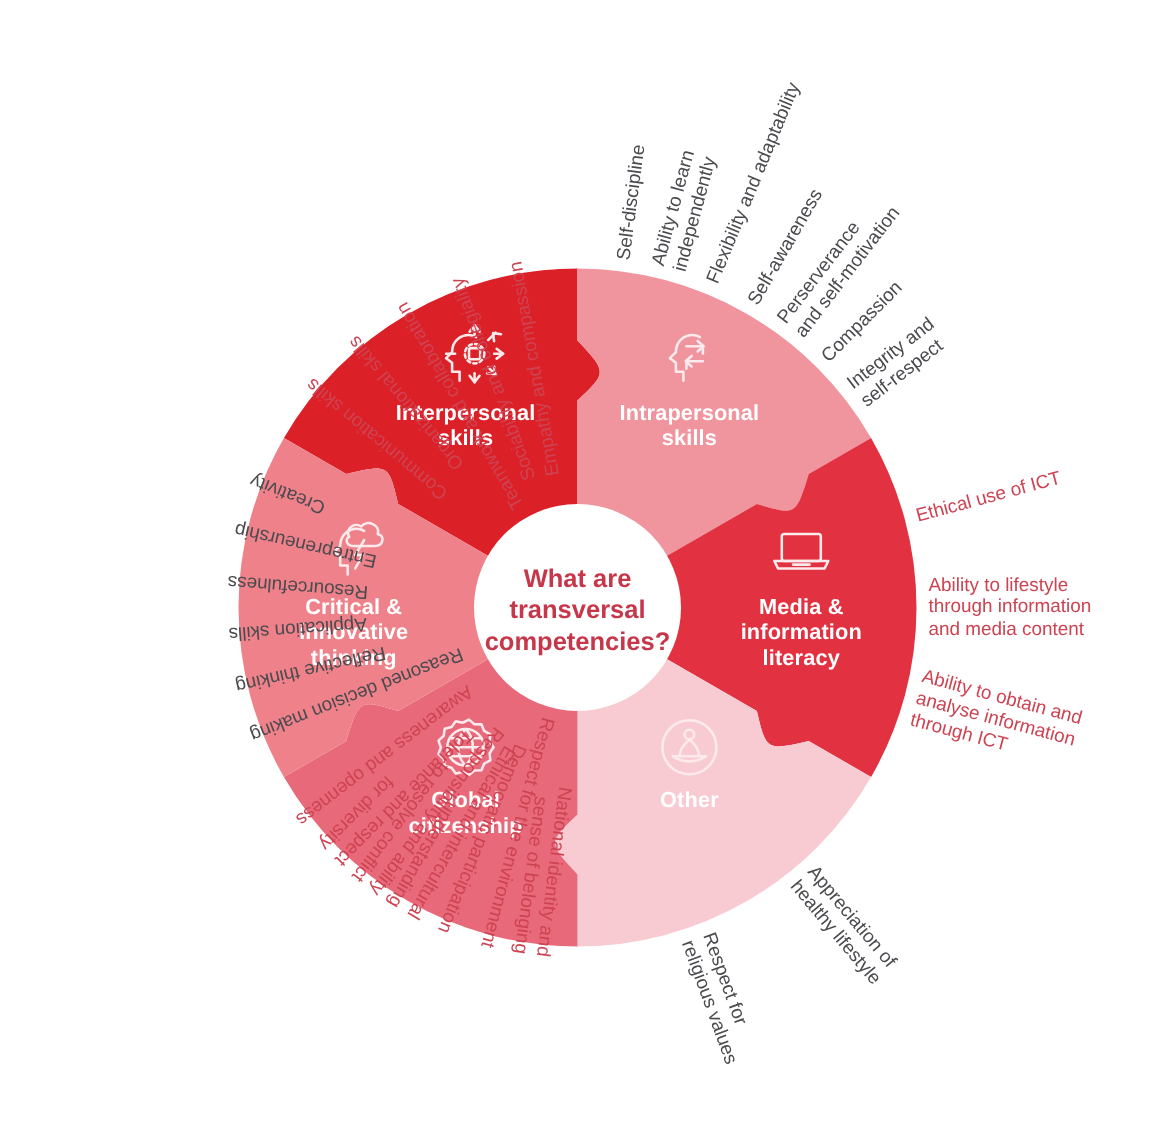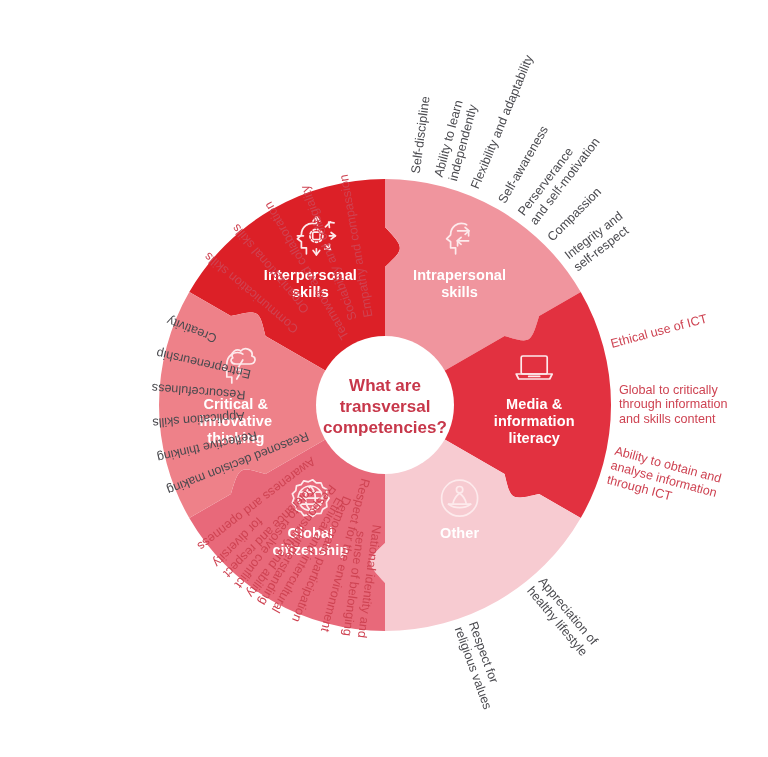--- a/index.html
+++ b/index.html
@@ -153,7 +153,7 @@
         <span class="ln">Ethical use of ICT</span>
       </div>
       <div class="spoke red" style="transform: rotate(0deg); left: 619px; top: 382.5px; transform-origin: 0px 50%;">
-        <span class="ln">Global to critically</span>
+        <span class="ln">Ability to lifestyle</span>
         <span class="ln">through information</span>
         <span class="ln">and skills content</span>
       </div>

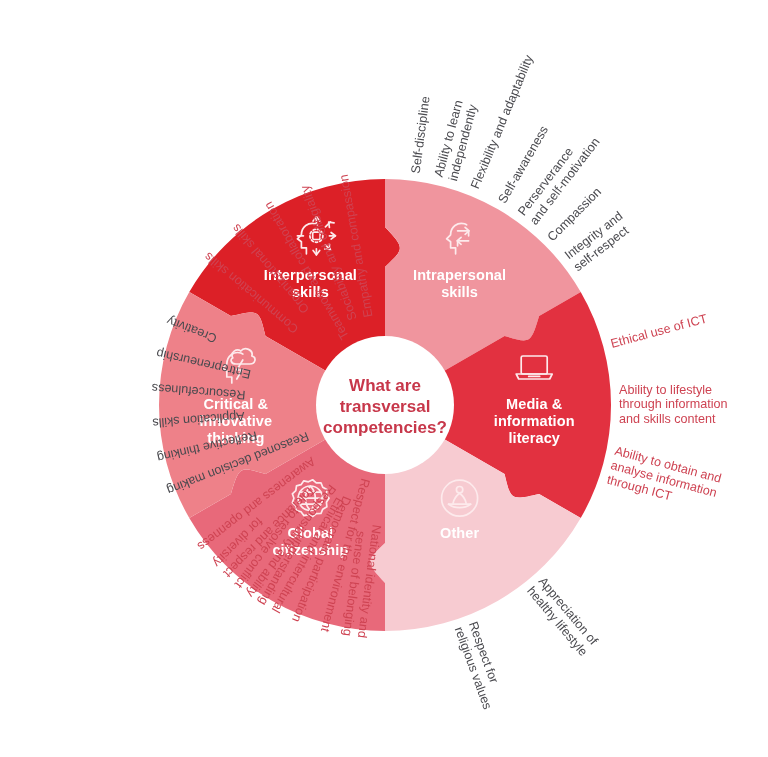--- a/index.html
+++ b/index.html
@@ -155,7 +155,7 @@
       <div class="spoke red" style="transform: rotate(0deg); left: 619px; top: 382.5px; transform-origin: 0px 50%;">
         <span class="ln">Ability to lifestyle</span>
         <span class="ln">through information</span>
-        <span class="ln">and skills content</span>
+        <span class="ln">and media content</span>
       </div>
       <div class="spoke red" style="transform: rotate(15deg); left: 611.027px; top: 443.064px; transform-origin: 0px 50%;">
         <span class="ln">Ability to obtain and</span>

